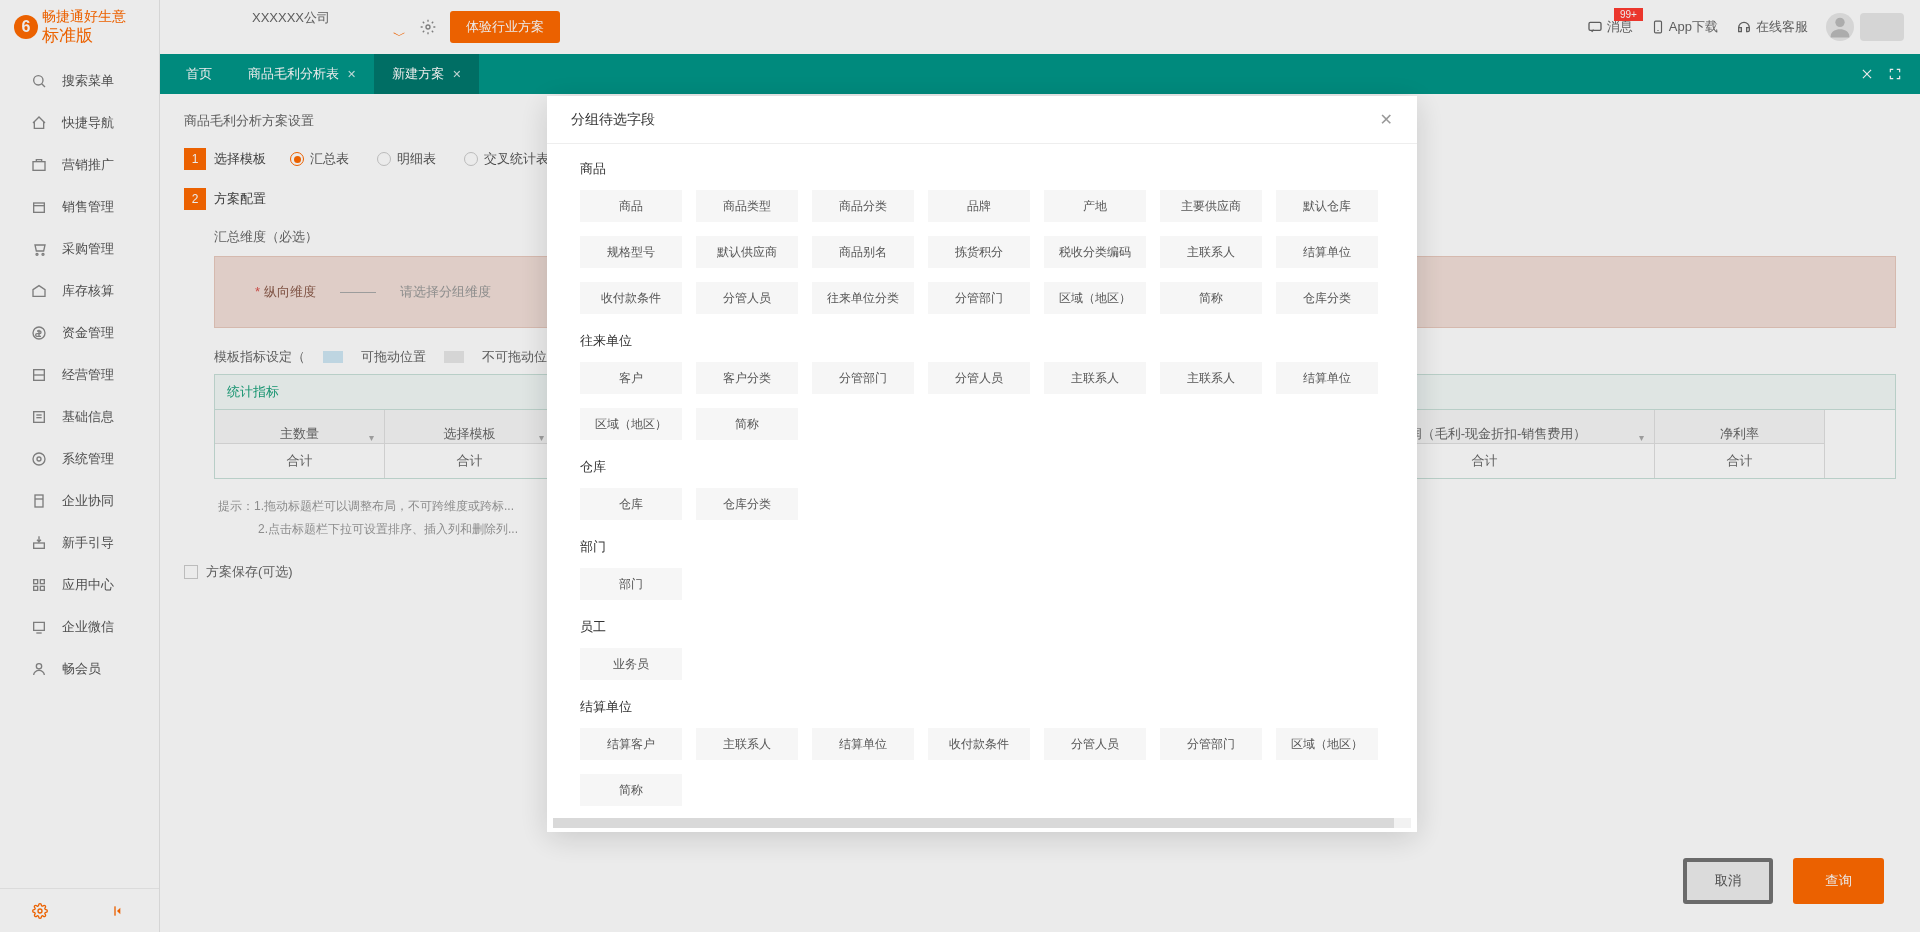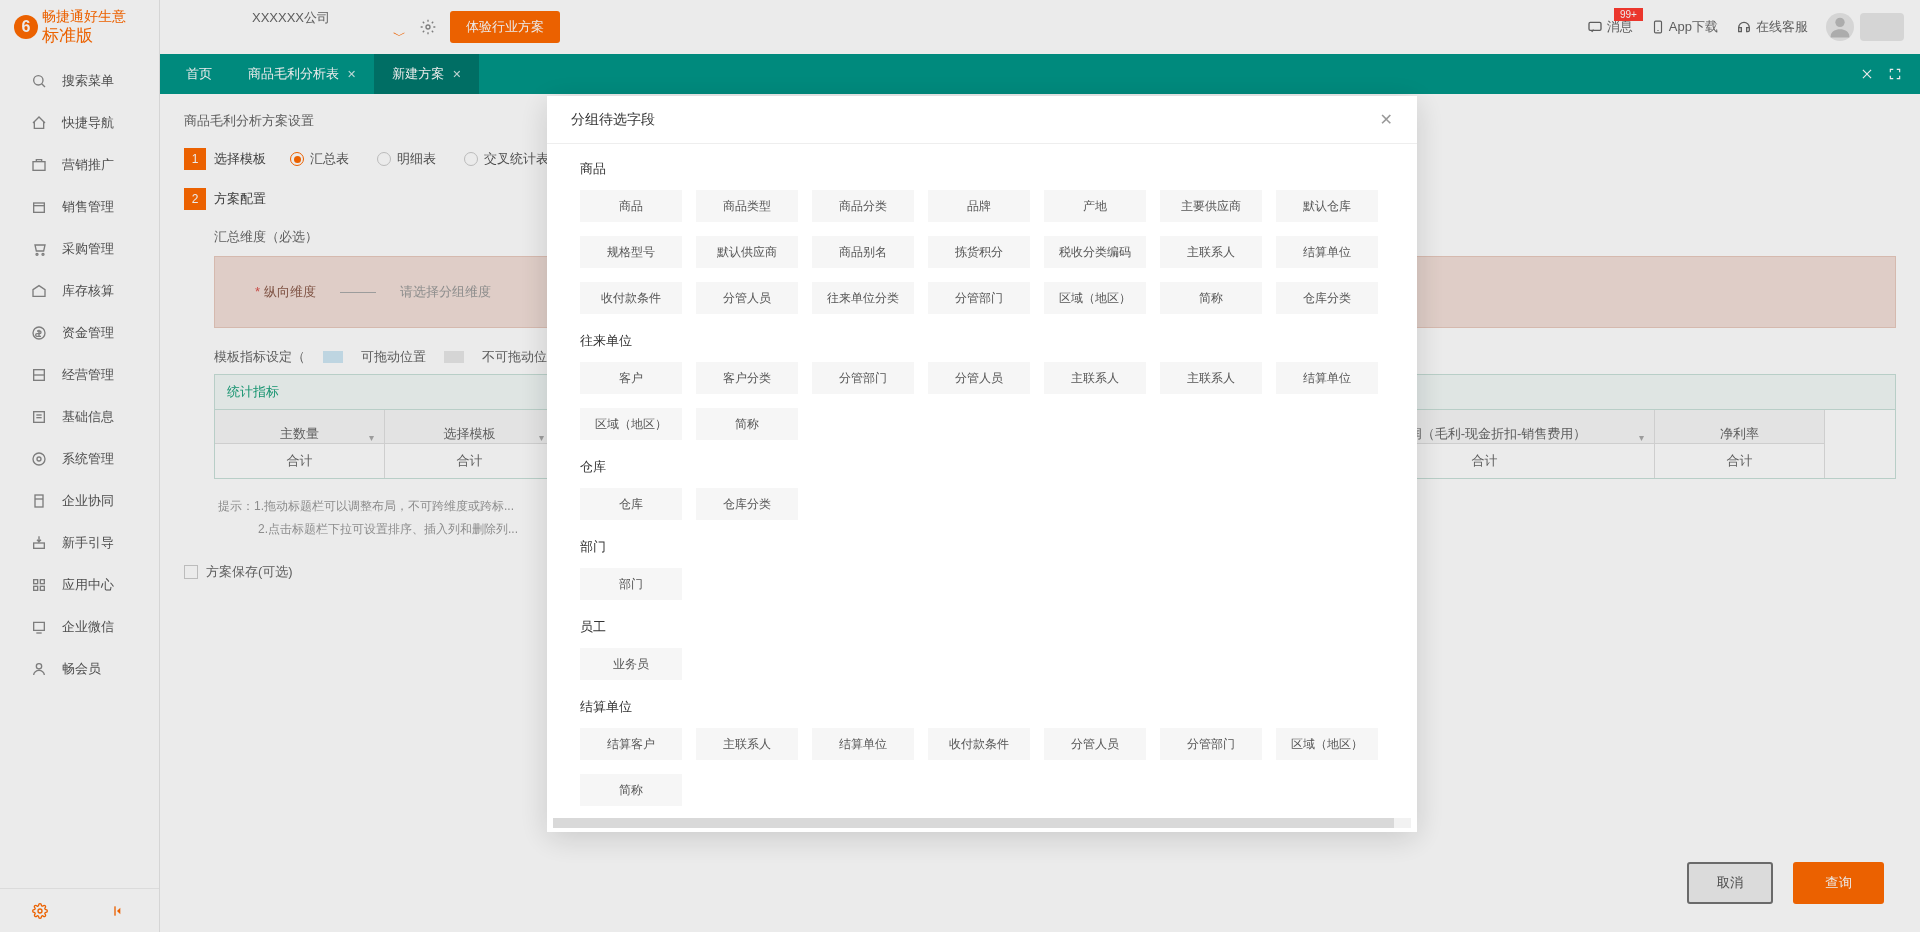--- a/index.html
+++ b/index.html
@@ -80,7 +80,7 @@
 
 
 .footer-btns { position: absolute; right: 36px; bottom: 28px; display: flex; gap: 20px; }
-.btn-gray { background: #eee; color: #555; border: 2px solid #737373; padding: 10px 28px; border-radius: 3px; cursor: pointer; }
+.btn-gray { background: #eee; color: #555; border: 4px solid #737373; padding: 10px 28px; border-radius: 3px; cursor: pointer; }
 .btn-query { background: #ff6a00; color: #fff; border: none; padding: 10px 32px; border-radius: 3px; cursor: pointer; }
 
 

